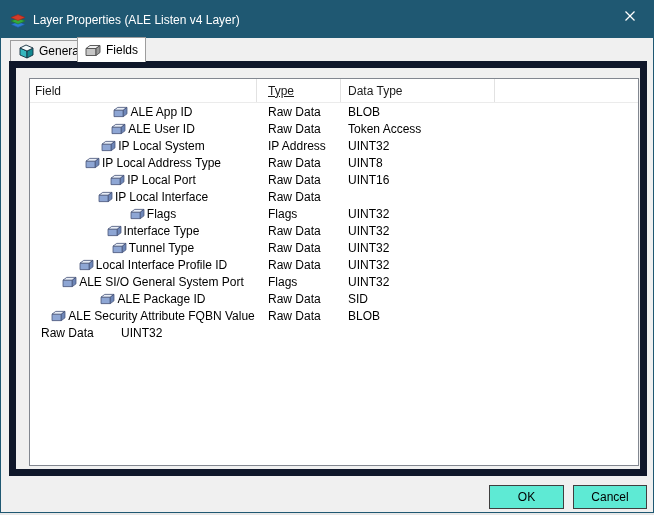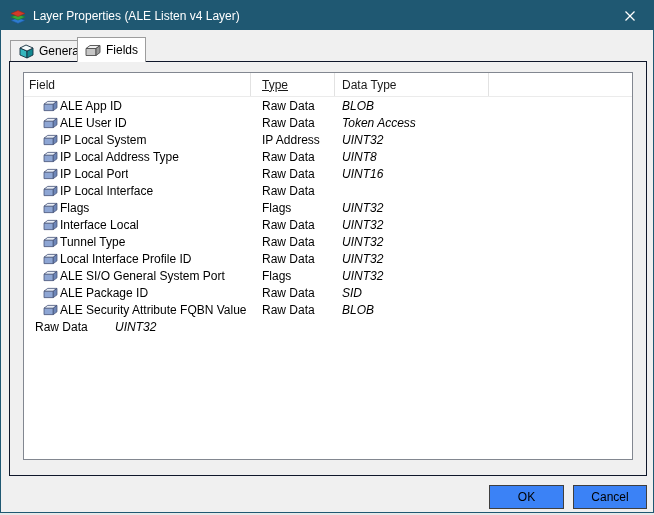--- a/index.html
+++ b/index.html
@@ -13,7 +13,7 @@
 
   
   .titlebar {
-    position:absolute; left:0; top:0; right:0; height:29px;
+    position:absolute; left:0; top:0; right:0; height:37px;
     background:#1f5872; display:flex; align-items:center;
   }
   .title-icon { width:16px; height:16px; margin-left:9px; display:block; }

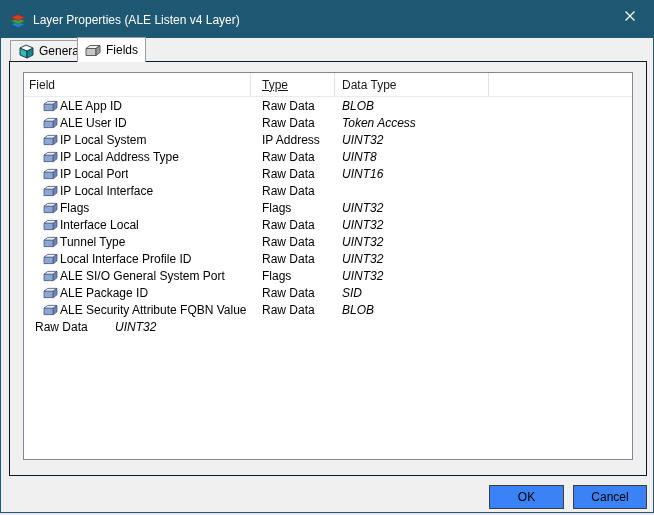--- a/index.html
+++ b/index.html
@@ -44,7 +44,7 @@
   
   .tab-panel {
     position:absolute; left:8px; top:60px; width:638px; height:415px;
-    background:#f0f0f0; border:1px solid #0f172a; z-index:3;
+    background:#f0f0f0; border:7px solid #0f172a; z-index:3;
   }
 
   

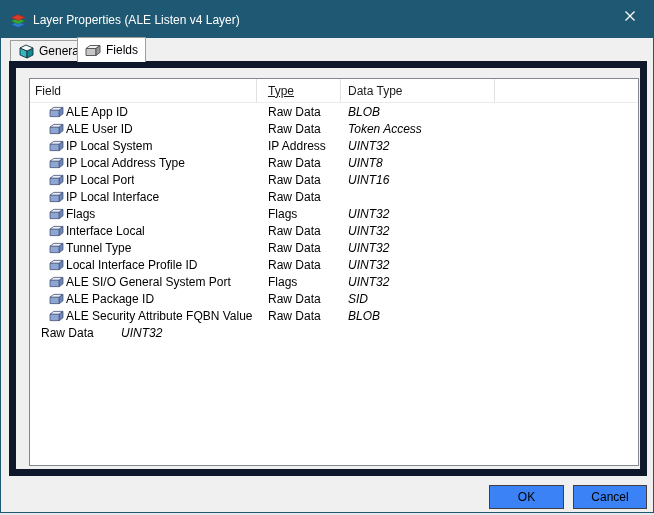--- a/index.html
+++ b/index.html
@@ -65,7 +65,7 @@
   .lv-body { position:absolute; left:0; top:24px; right:0; bottom:0; }
   .lv-row { display:flex; height:17px; align-items:center; font-size:12px; color:#000; }
   .cell { white-space:nowrap; overflow:hidden; }
-  .c-fieldwrap { width:227px; display:flex; align-items:center; padding-left:19px; }
+  .c-fieldwrap { width:227px; display:flex; align-items:center; padding-left:19px;justify-content:center; }
   .row-icon { flex:0 0 auto; margin-right:2px; display:block; }
   .c-type     { width:84px;  padding-left:11px; }
   .c-datatype { width:154px; padding-left:7px;font-style:italic; }

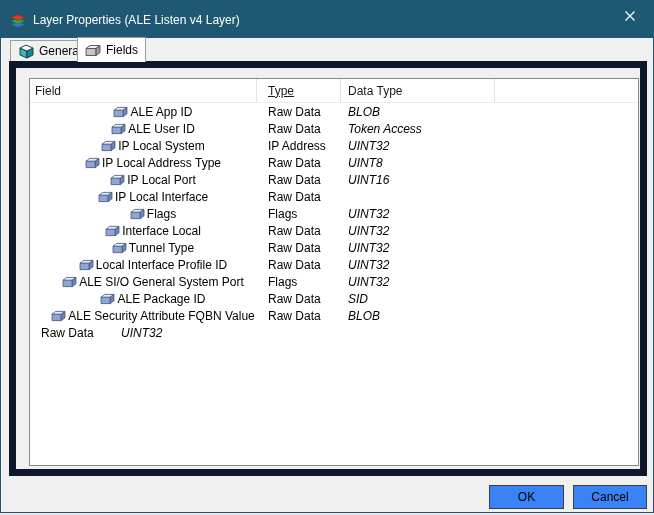--- a/index.html
+++ b/index.html
@@ -68,7 +68,7 @@
   .c-fieldwrap { width:227px; display:flex; align-items:center; padding-left:19px;justify-content:center; }
   .row-icon { flex:0 0 auto; margin-right:2px; display:block; }
   .c-type     { width:84px;  padding-left:11px; }
-  .c-datatype { width:154px; padding-left:7px;font-style:italic; }
+  .c-datatype { width:154px; padding-left:7px; }
 
   
   .btn {

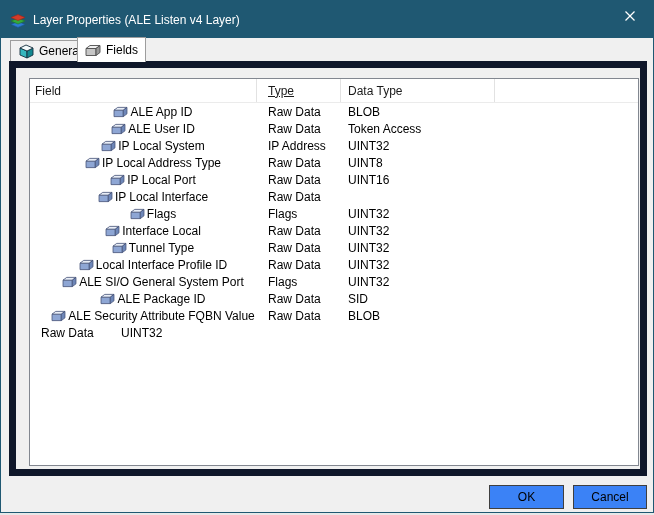--- a/index.html
+++ b/index.html
@@ -223,7 +223,7 @@
         <polygon points="1,4.5 5,1.5 15,1.5 11,4.5" fill="#e9eef7" stroke="#47547a" stroke-width="0.9"></polygon>
         <polygon points="11,4.5 15,1.5 15,8.5 11,11.5" fill="#6d86b8" stroke="#47547a" stroke-width="0.9"></polygon>
       </svg>
-      <span class="cell c-field">Interface Local</span>
+      <span class="cell c-field">Interface Type</span>
     </div>
     <span class="cell c-type">Raw Data</span>
     <span class="cell c-datatype">UINT32</span>

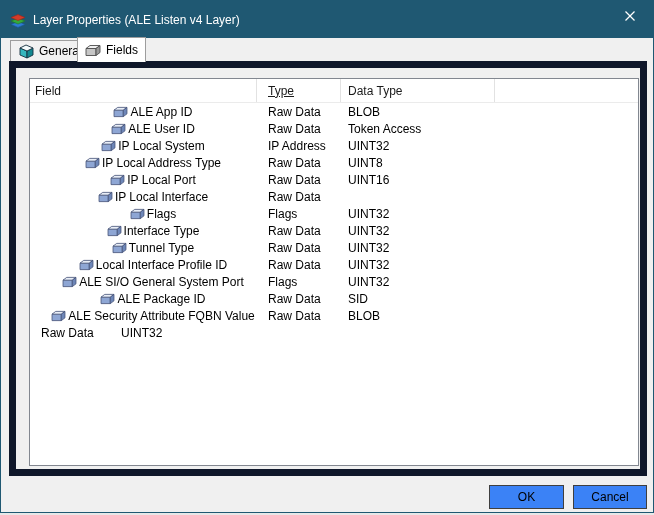--- a/index.html
+++ b/index.html
@@ -73,7 +73,7 @@
   
   .btn {
     position:absolute; top:484px; height:24px; font-size:12px; color:#000;
-    background:#3b82f6; border:1px solid #3f3f3f;
+    background:#5eead4; border:1px solid #3f3f3f;
     font-family:"Liberation Sans","DejaVu Sans",sans-serif;
     display:flex; align-items:center; justify-content:center; cursor:default;
   }

